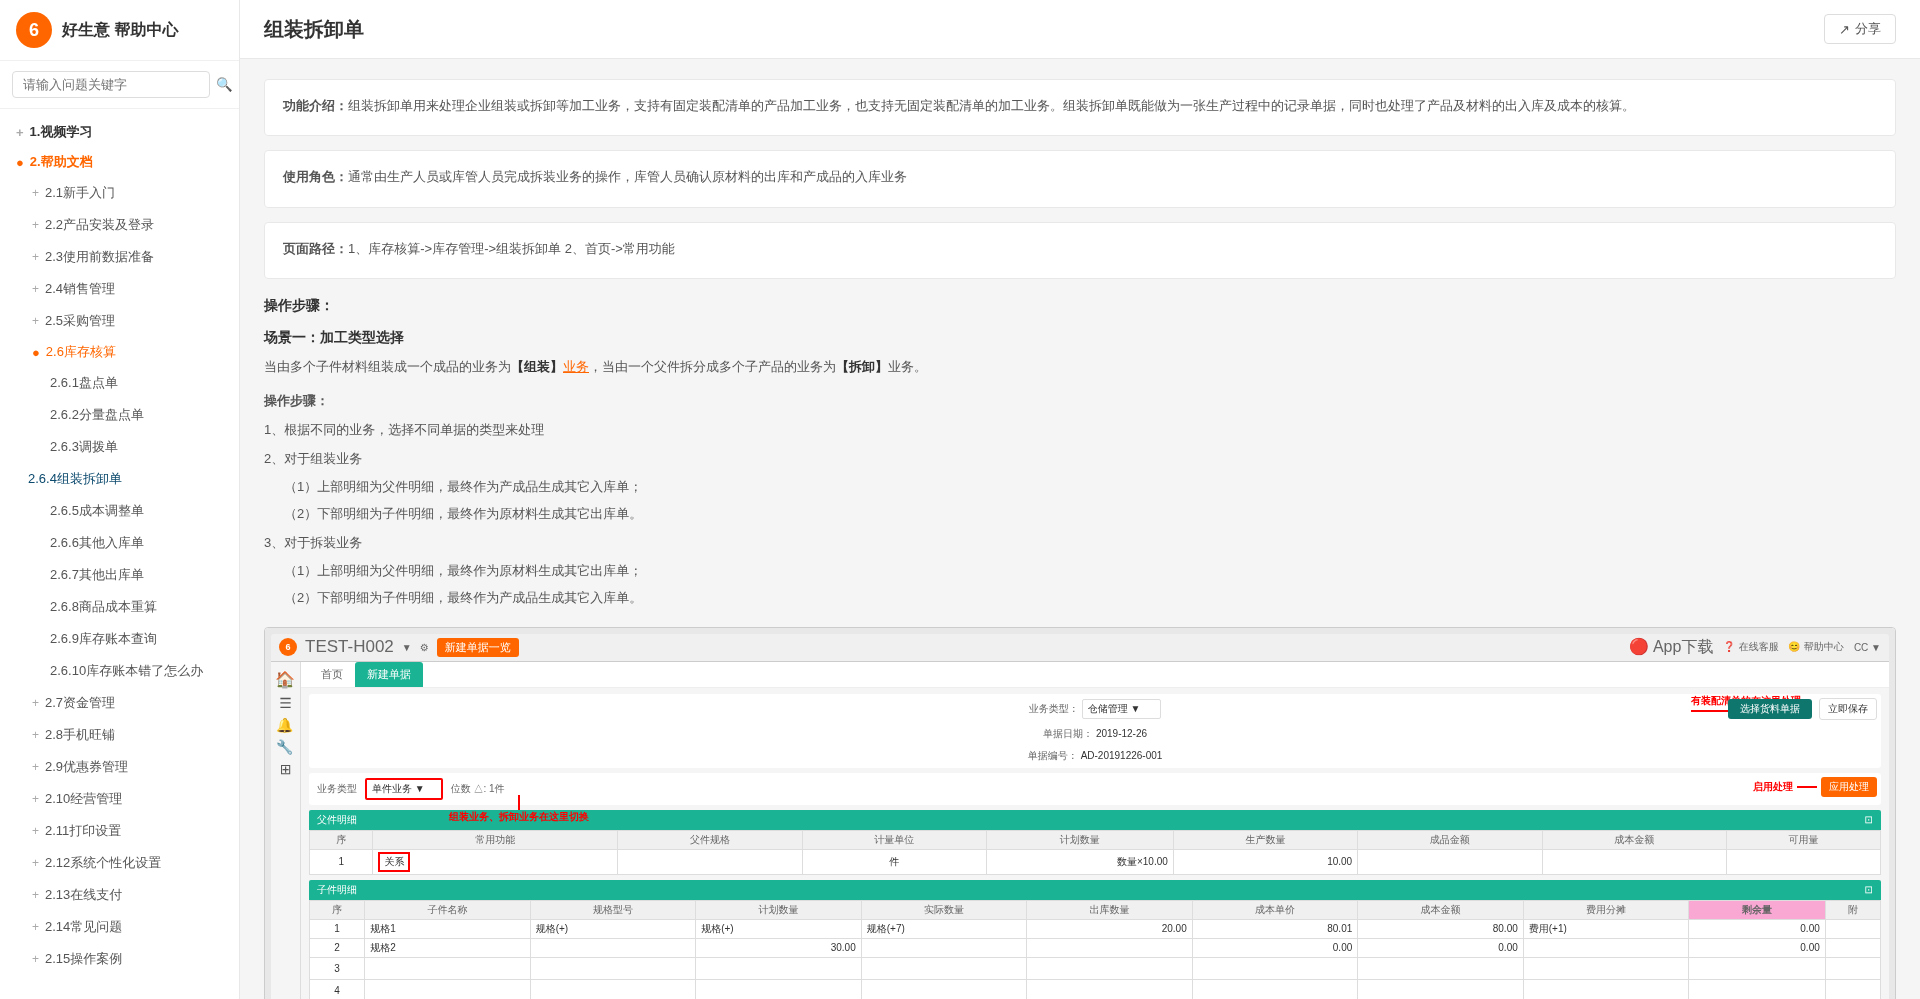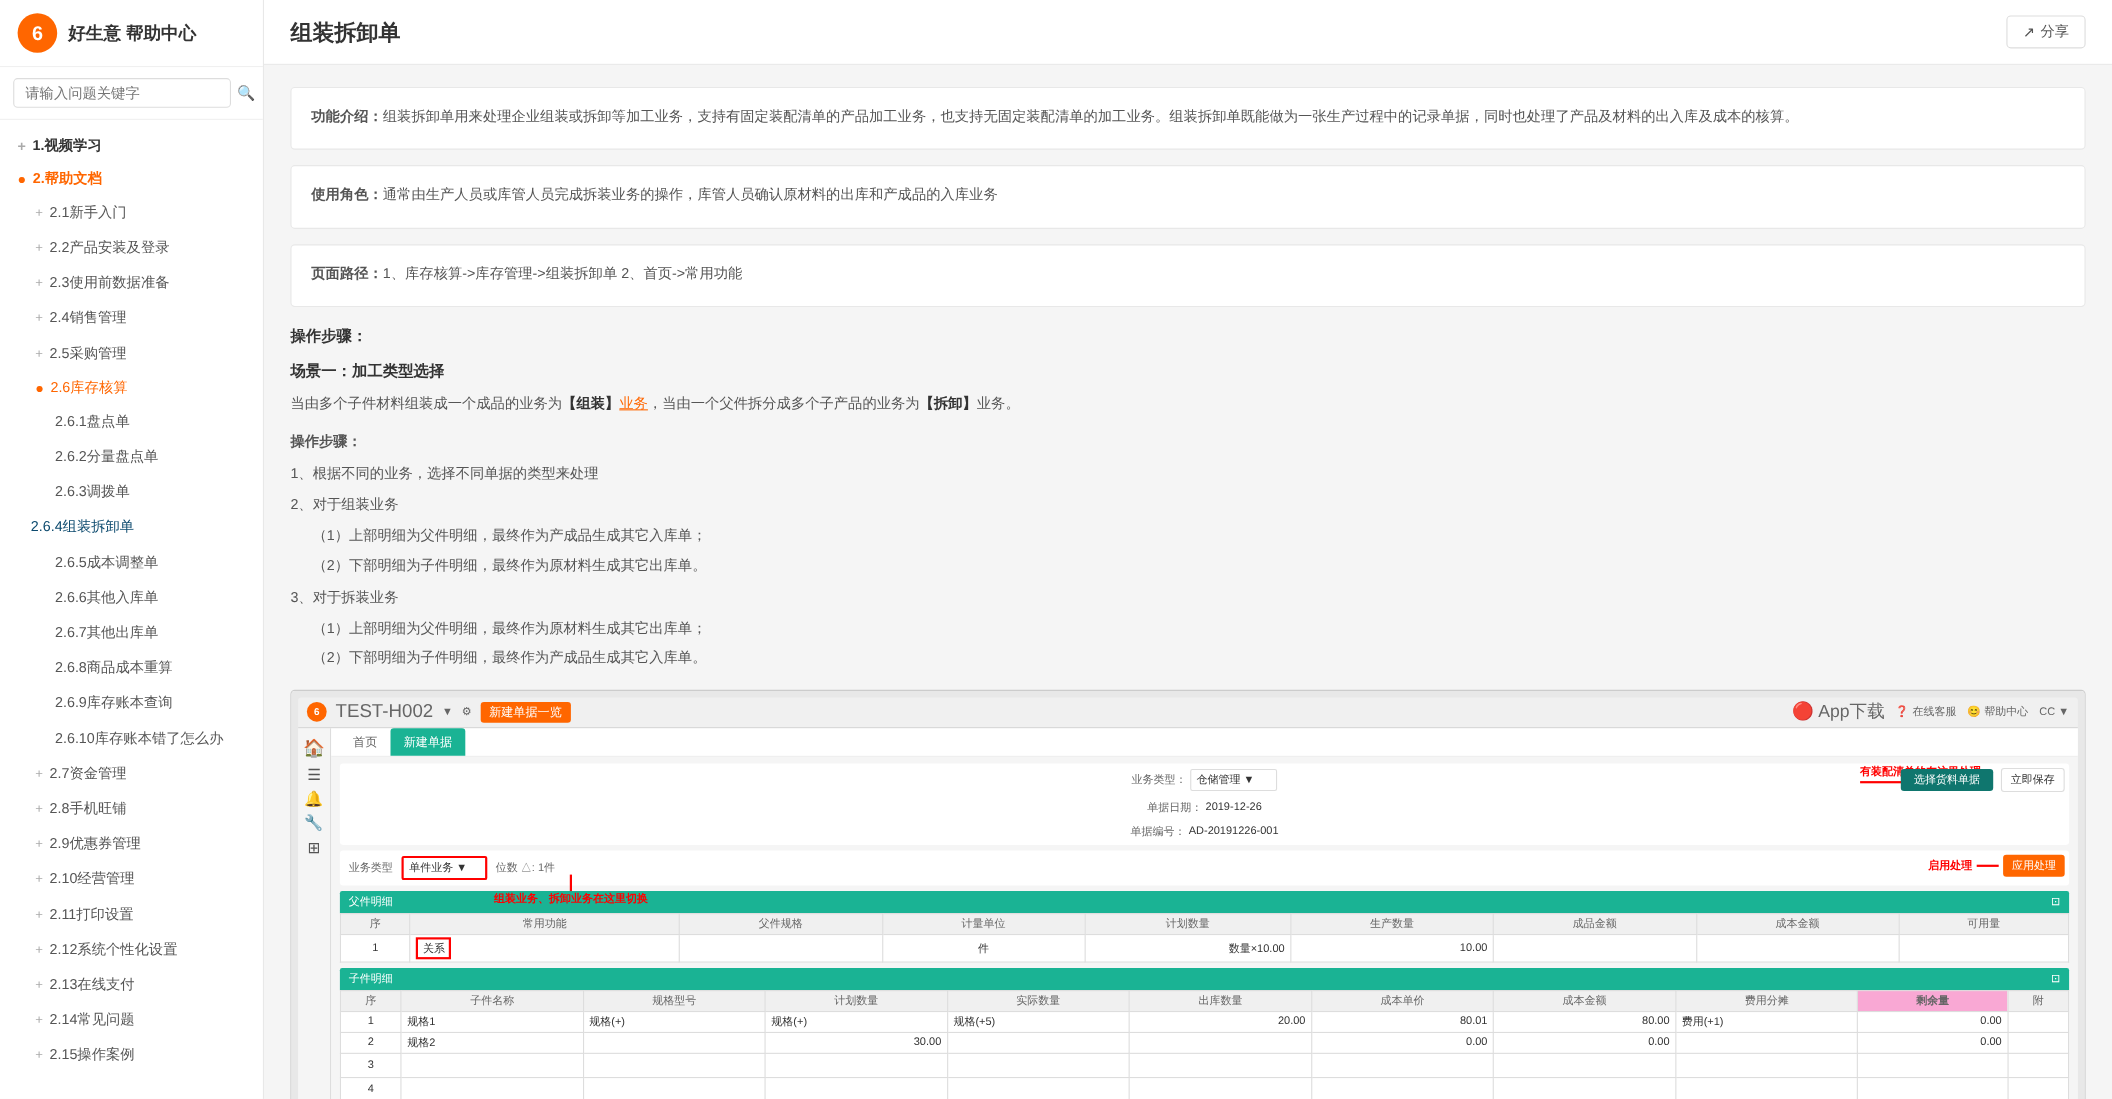--- a/index.html
+++ b/index.html
@@ -370,7 +370,7 @@
                       <td style="border:1px solid #ddd;padding:2px 5px;">规格1</td>
                       <td style="border:1px solid #ddd;padding:2px 5px;">规格(+)</td>
                       <td style="border:1px solid #ddd;padding:2px 5px;">规格(+)</td>
-                      <td style="border:1px solid #ddd;padding:2px 5px;">规格(+5)</td>
+                      <td style="border:1px solid #ddd;padding:2px 5px;">规格(+7)</td>
                       <td style="border:1px solid #ddd;padding:2px 5px;text-align:right;">20.00</td>
                       <td style="border:1px solid #ddd;padding:2px 5px;text-align:right;">80.01</td>
                       <td style="border:1px solid #ddd;padding:2px 5px;text-align:right;">80.00</td>

